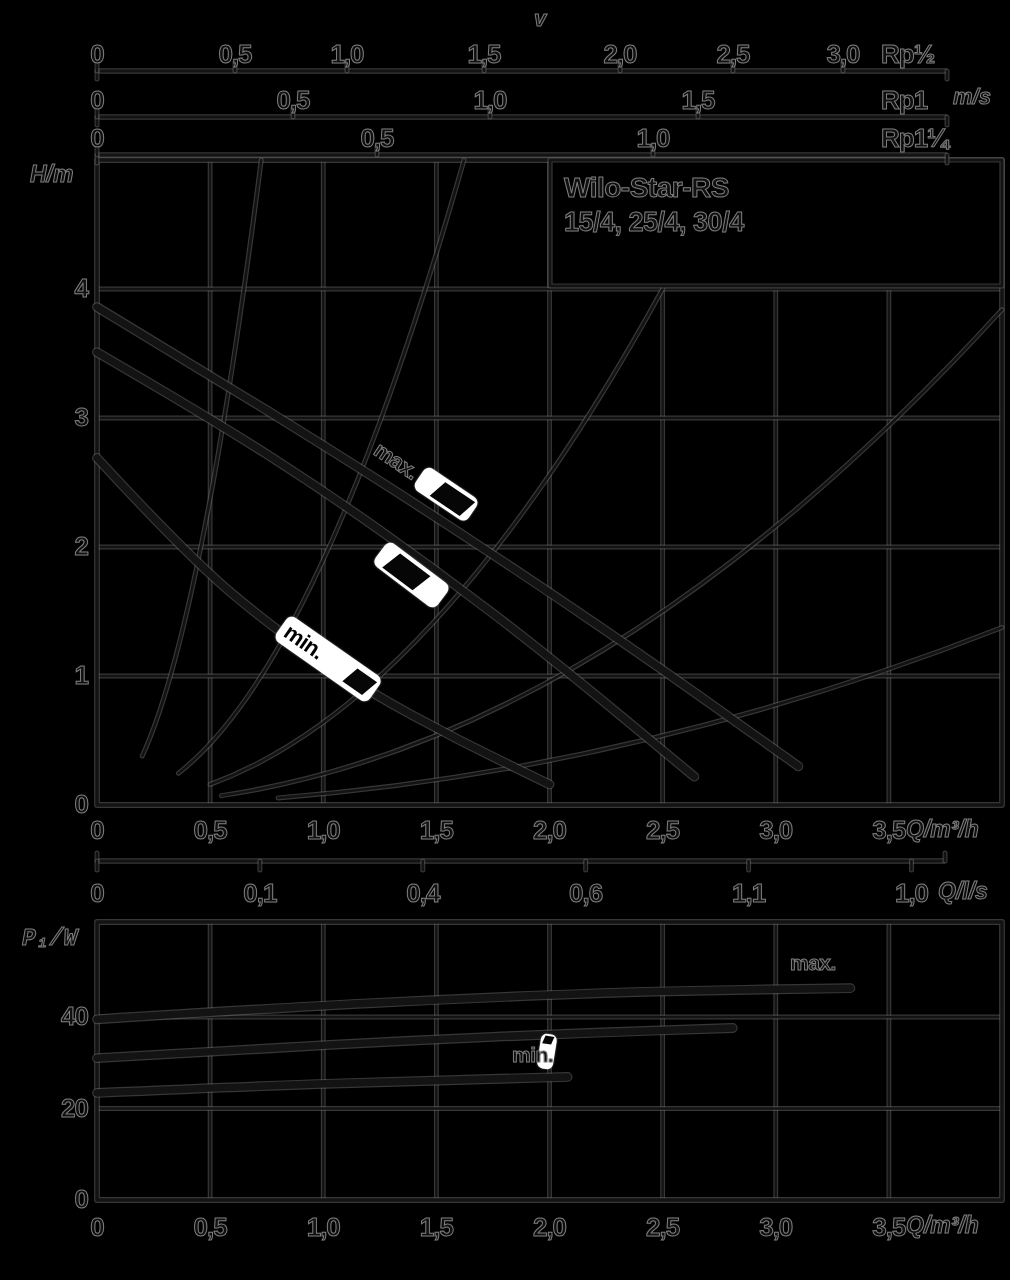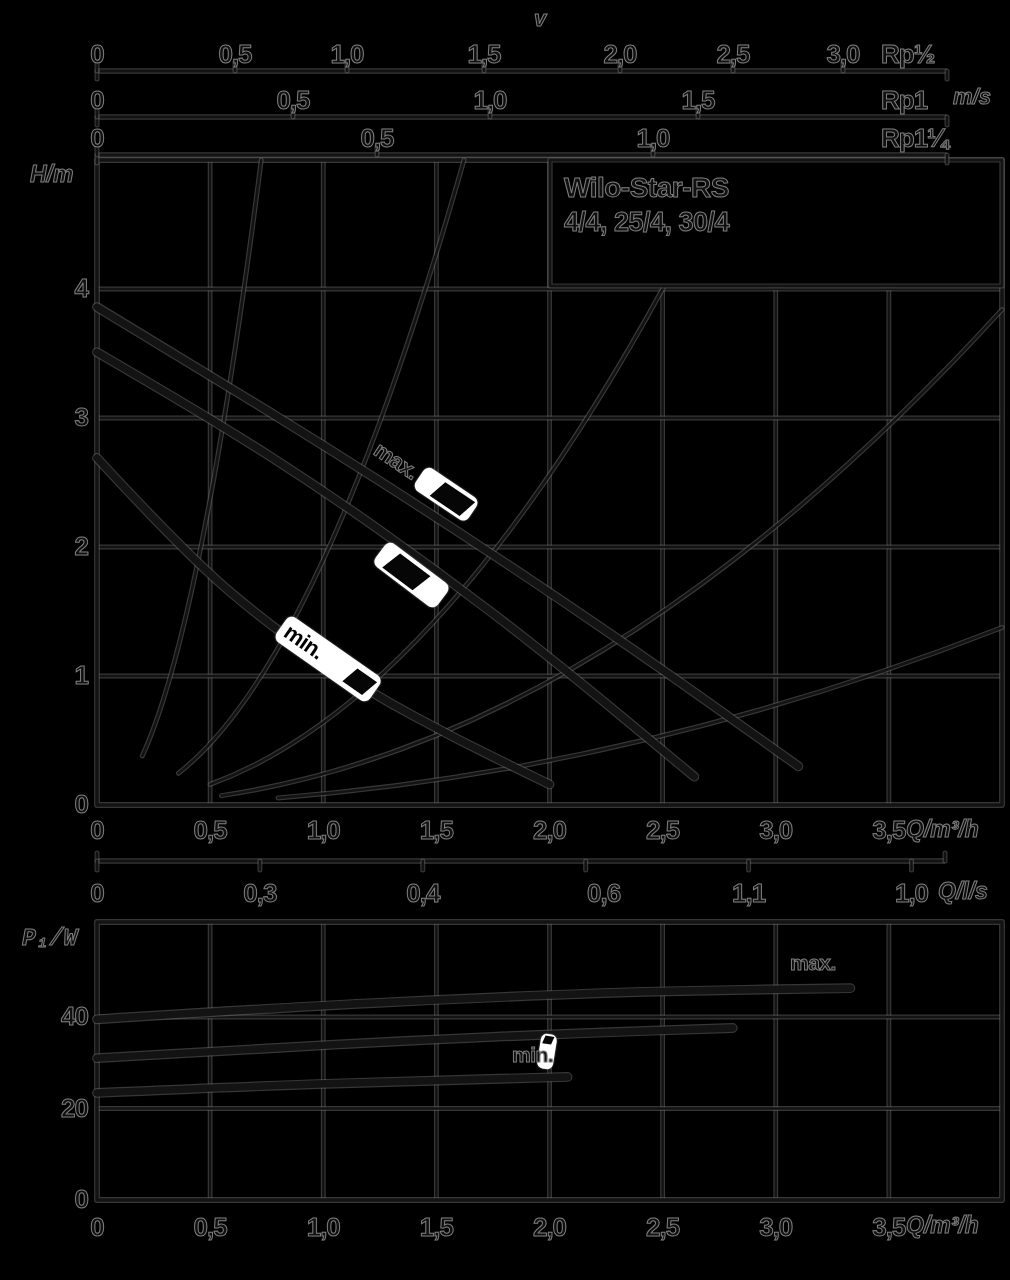--- a/index.html
+++ b/index.html
@@ -174,7 +174,7 @@
   <div class="lbl num" style="left:881px;top:125px;">Rp1¼</div>
 
   <div class="lbl t1" style="left:564px;top:174px;">Wilo-Star-RS</div>
-  <div class="lbl t2" style="left:564px;top:209px;">4/4, 25/4, 30/4</div>
+  <div class="lbl t2" style="left:564px;top:209px;">15/4, 25/4, 30/4</div>
 
   <div class="lbl unit it" style="left:30px;top:163px;">H/m</div>
   <div class="lbl unit it" style="left:906px;top:818px;">Q/m³/h</div>

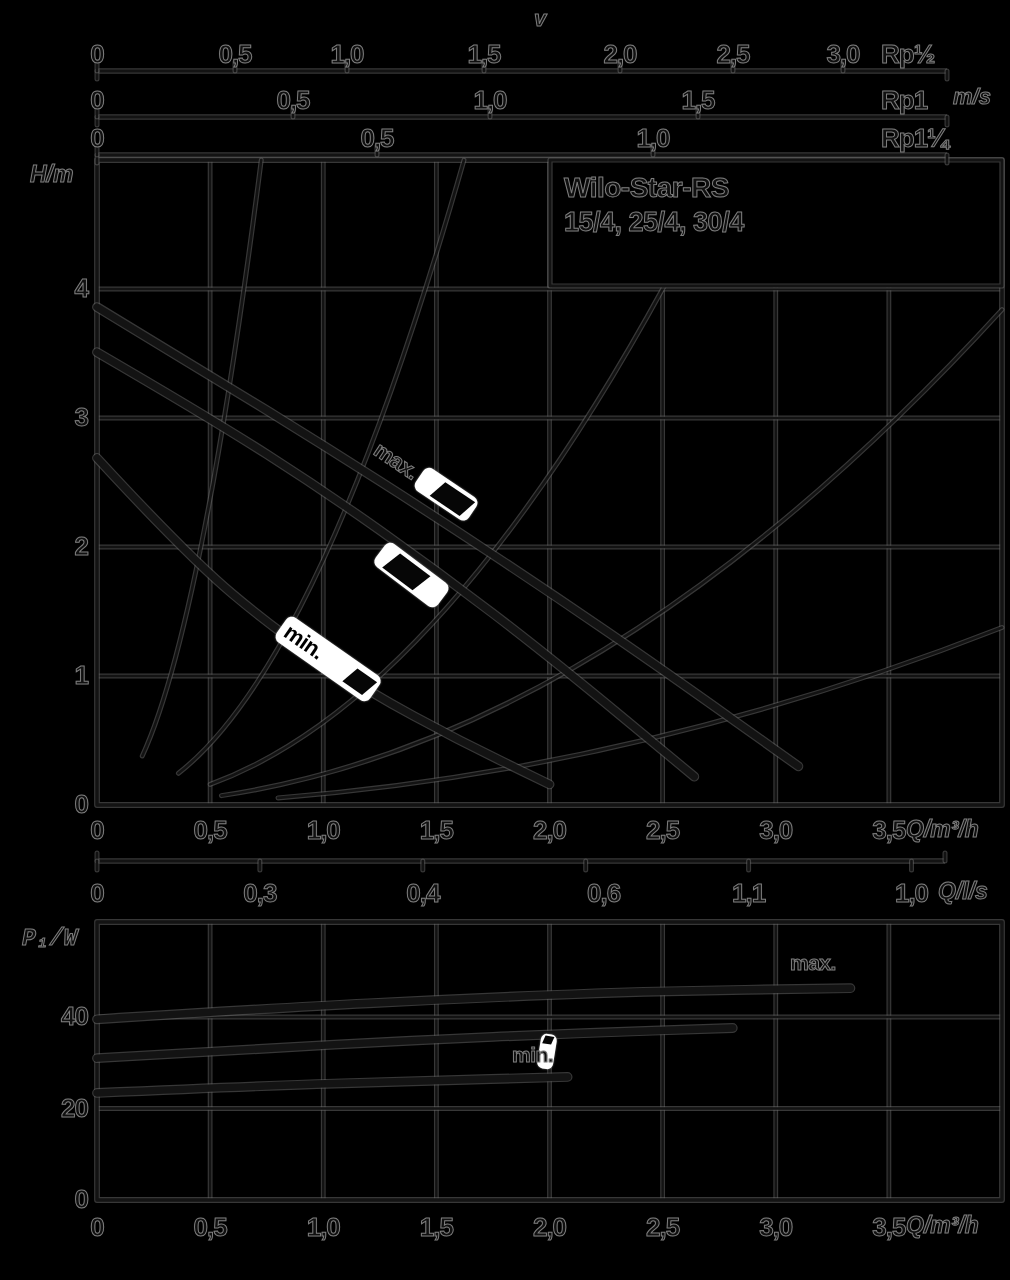--- a/index.html
+++ b/index.html
@@ -235,7 +235,7 @@
     <div class="lbl num ctr" style="left: 775.75px; top: 817px;">3,0</div>
     <div class="lbl num ctr" style="left: 888.875px; top: 817px;">3,5</div>
     <div class="lbl num ctr" style="left: 97px; top: 880px;">0</div>
-    <div class="lbl num ctr" style="left: 259.9px; top: 880px;">0,3</div>
+    <div class="lbl num ctr" style="left: 259.9px; top: 880px;">0,1</div>
     <div class="lbl num ctr" style="left: 422.8px; top: 880px;">0,4</div>
     <div class="lbl num ctr" style="left: 585.7px; top: 880px; margin-left: 18px;">0,6</div>
     <div class="lbl num ctr" style="left: 748.6px; top: 880px;">1,1</div>

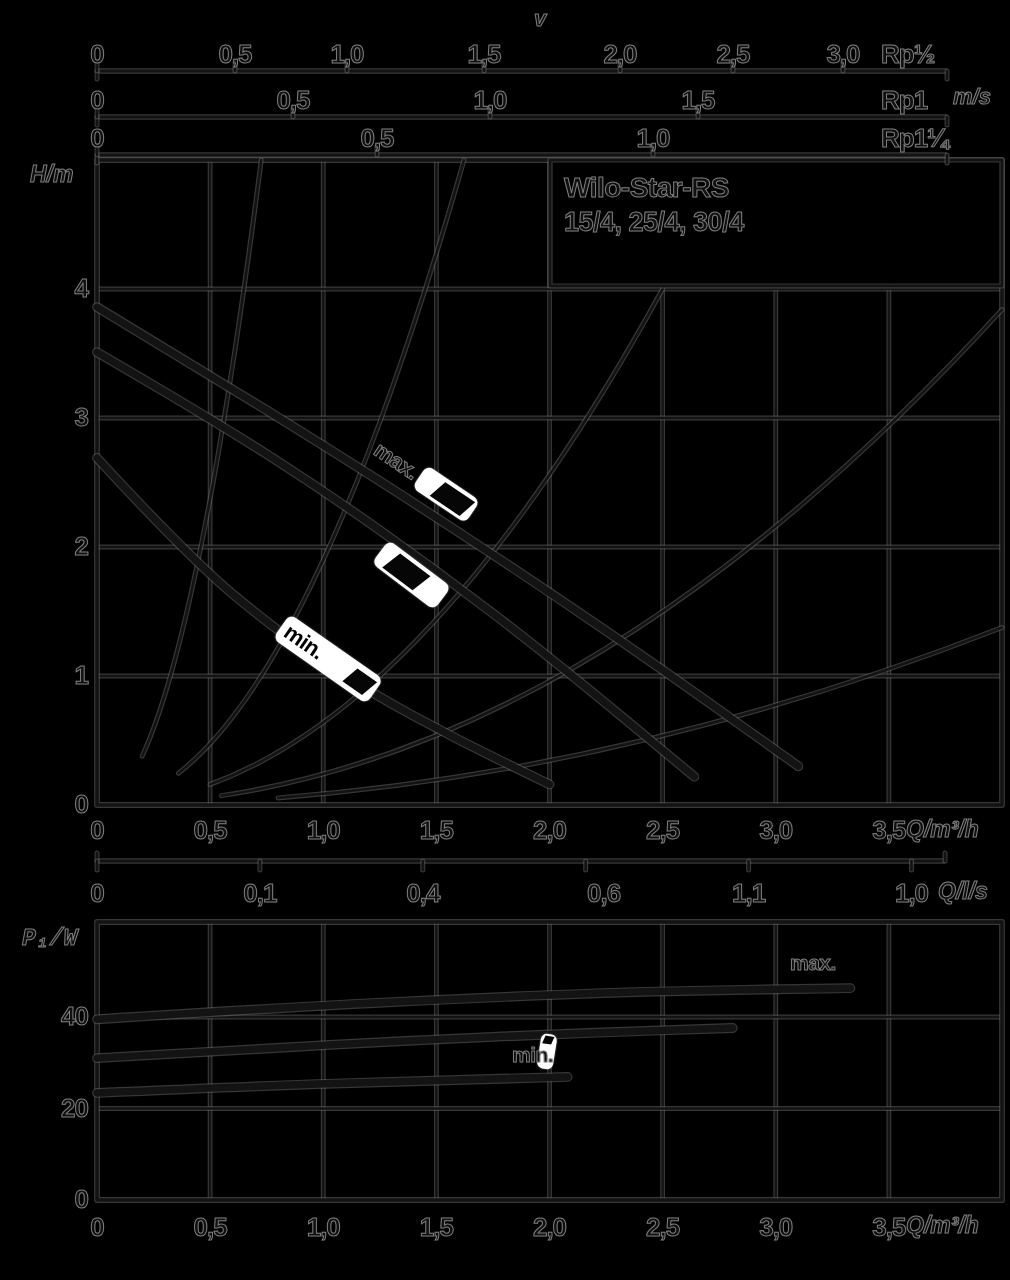--- a/index.html
+++ b/index.html
@@ -237,7 +237,7 @@
     <div class="lbl num ctr" style="left: 97px; top: 880px;">0</div>
     <div class="lbl num ctr" style="left: 259.9px; top: 880px;">0,1</div>
     <div class="lbl num ctr" style="left: 422.8px; top: 880px;">0,4</div>
-    <div class="lbl num ctr" style="left: 585.7px; top: 880px; margin-left: 18px;">0,6</div>
+    <div class="lbl num ctr" style="left: 585.7px; top: 880px;">0,6</div>
     <div class="lbl num ctr" style="left: 748.6px; top: 880px;">1,1</div>
     <div class="lbl num ctr" style="left: 911.5px; top: 880px;">1,0</div>
     <div class="lbl num yr" style="left: 42px; top: 1003px; text-align: right;">40</div>

